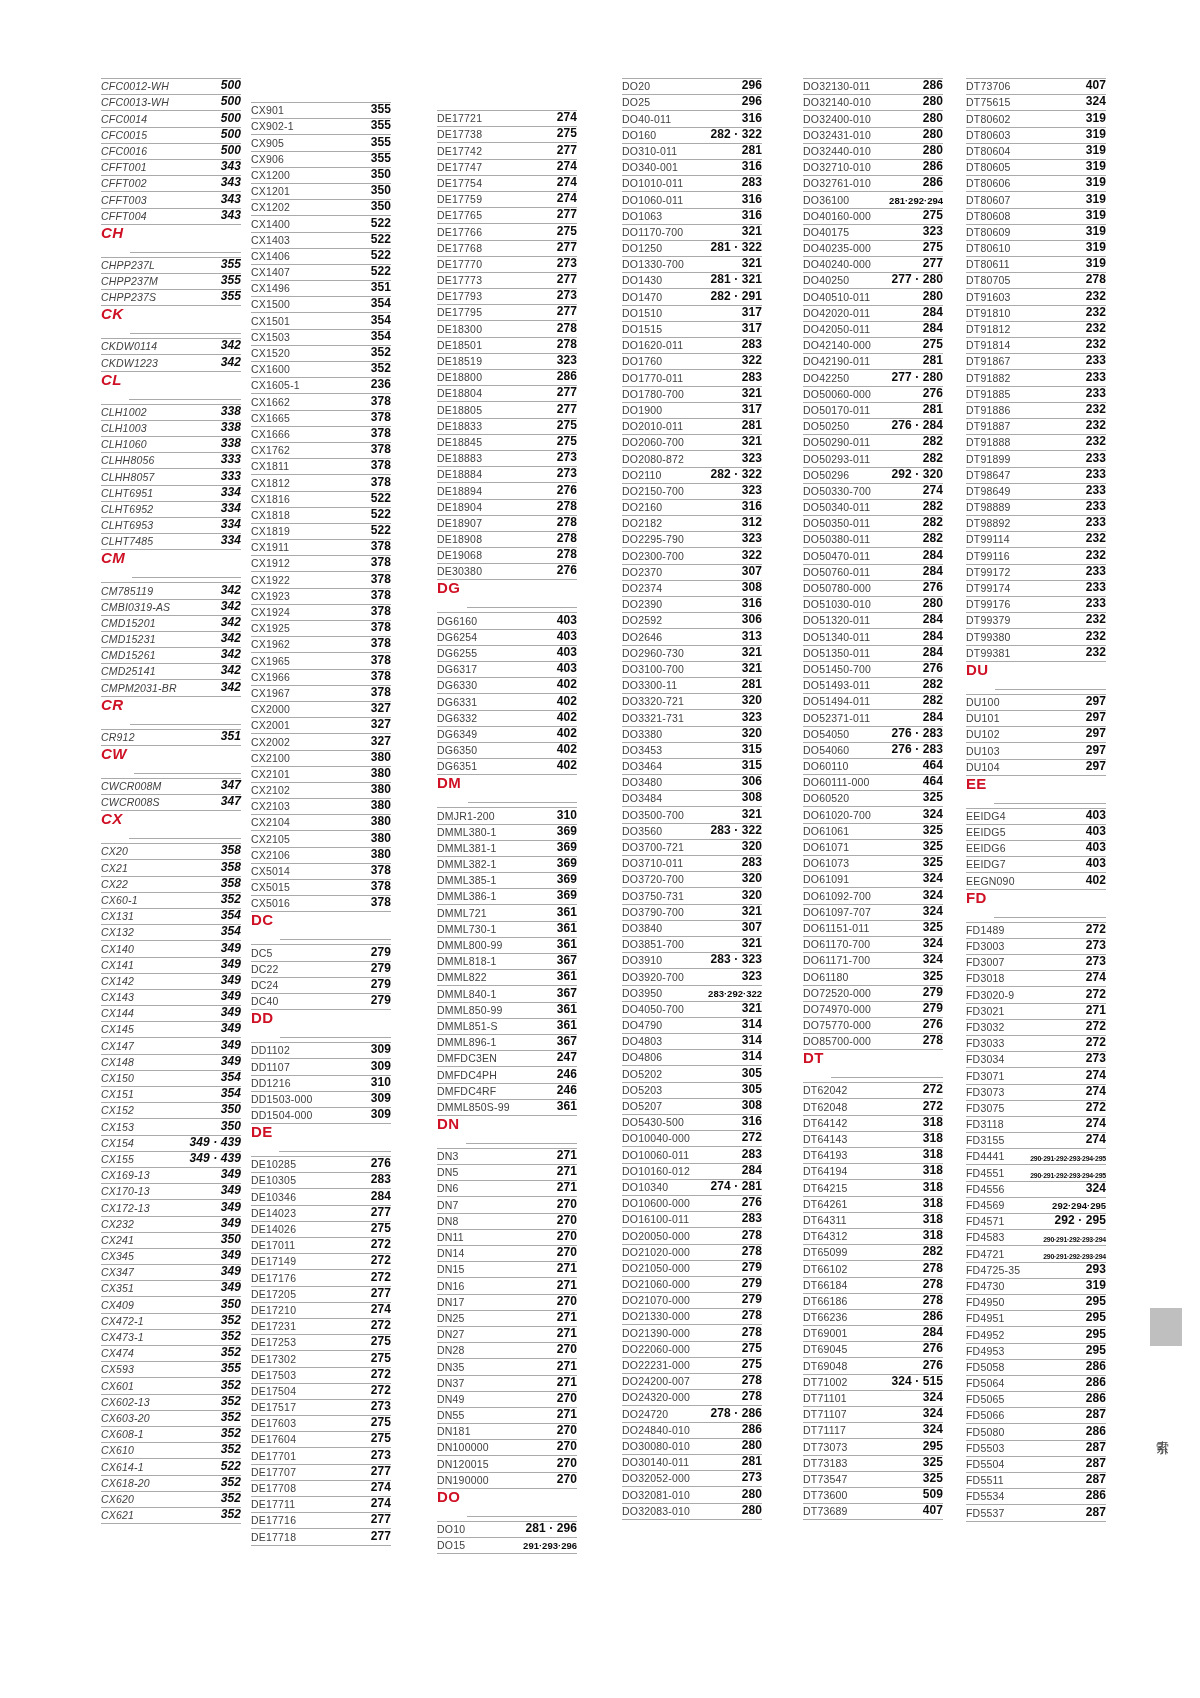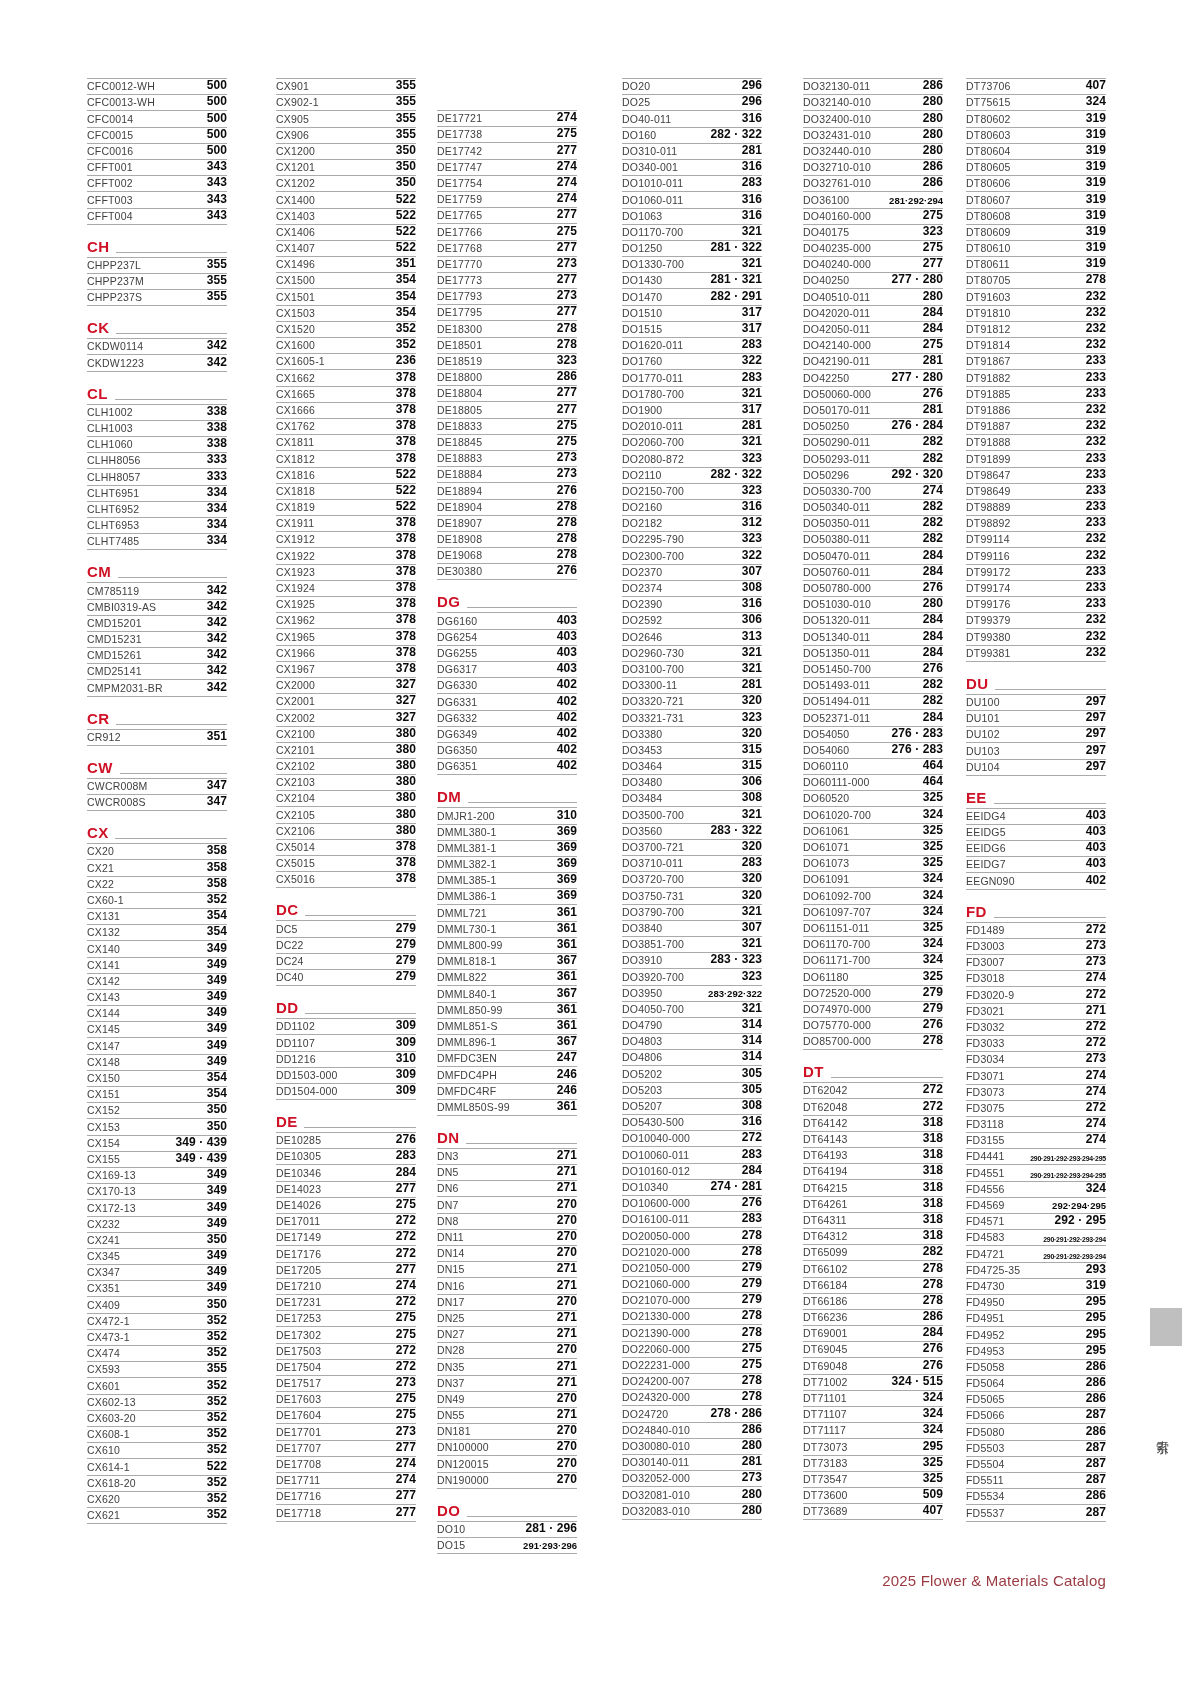--- a/index.html
+++ b/index.html
@@ -10,7 +10,7 @@
   }
   .page{position:absolute;inset:0;}
   .col{position:absolute;top:78px;width:140px;}
-  .col:nth-child(1){left:87px;}
+  .col:nth-child(1){left:101px;font-style:italic;}
   .col:nth-child(2){left:276px;}
   .col:nth-child(3){left:437px;margin-top:32px;}
   .col:nth-child(4){left:622px;}

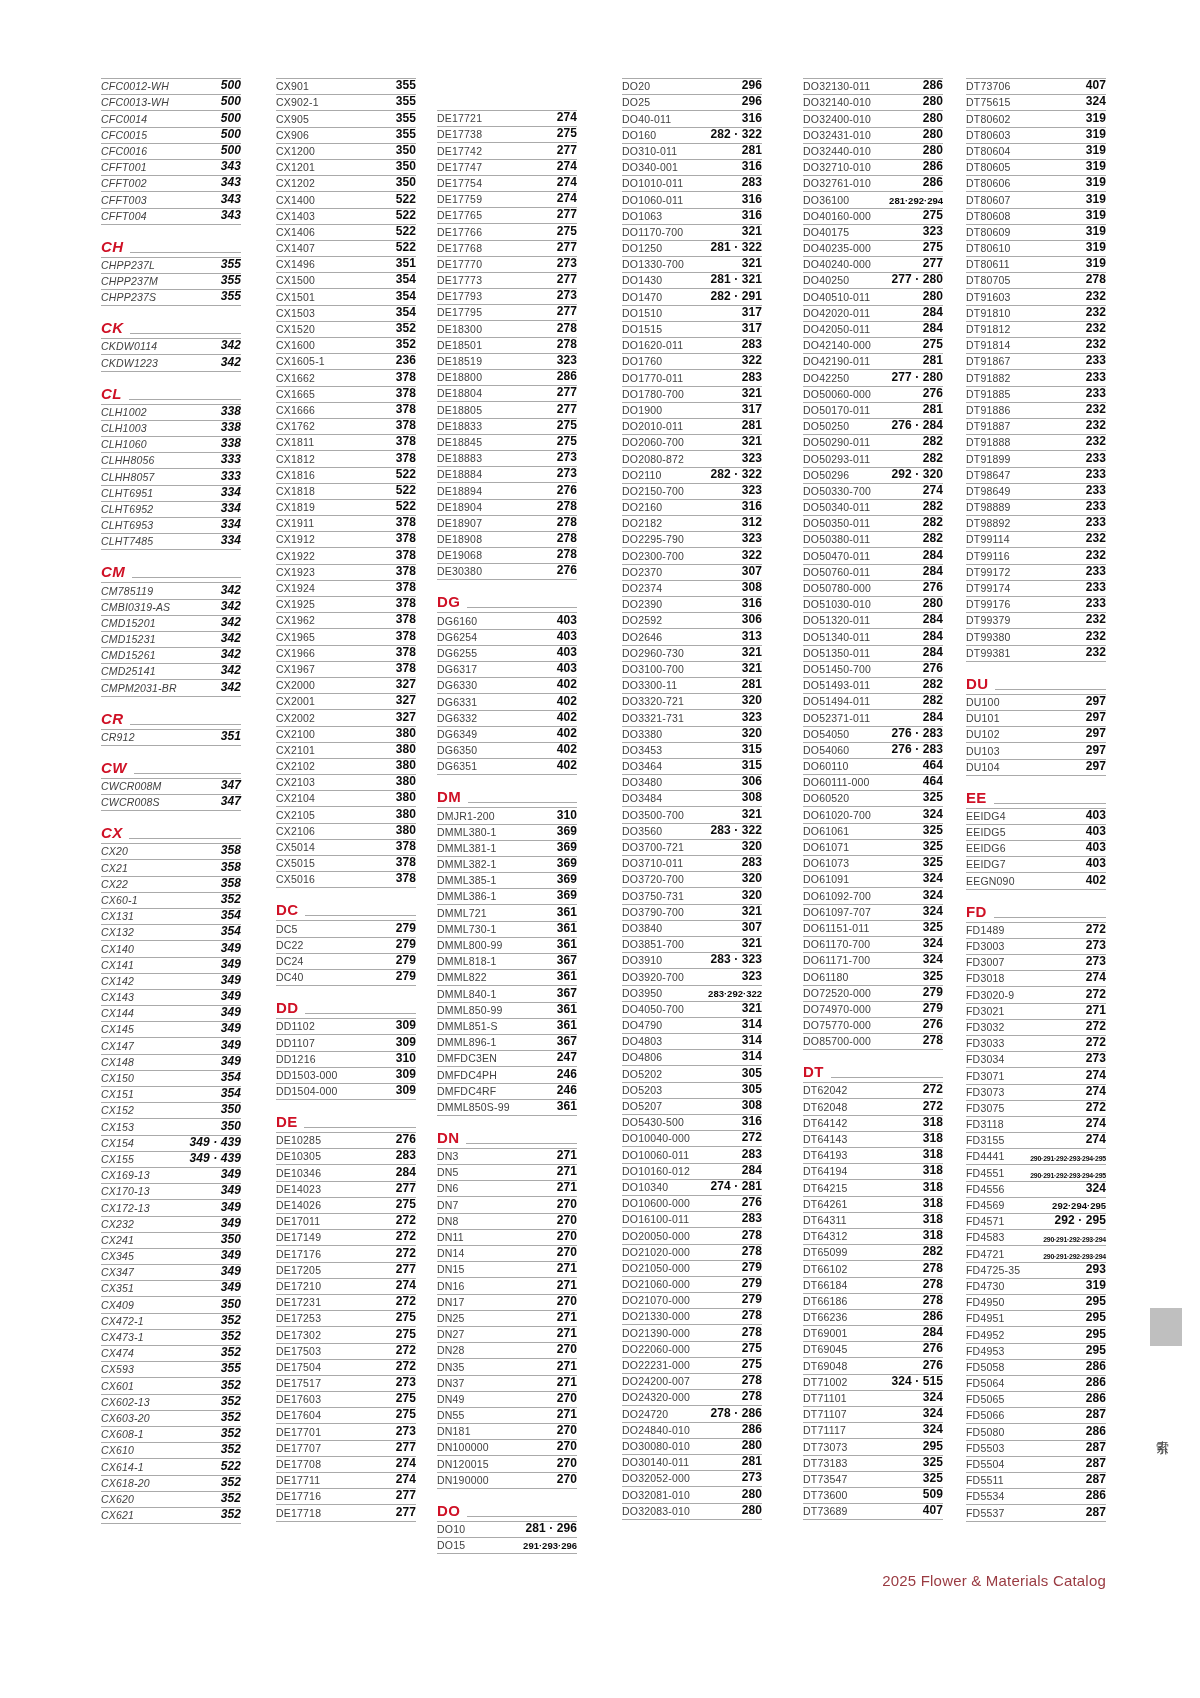--- a/index.html
+++ b/index.html
@@ -11,7 +11,7 @@
   .page{position:absolute;inset:0;}
   .col{position:absolute;top:78px;width:140px;}
   .col:nth-child(1){left:101px;font-style:italic;}
-  .col:nth-child(2){left:276px;}
+  .col:nth-child(2){left:251px;margin-top:24px;}
   .col:nth-child(3){left:437px;margin-top:32px;}
   .col:nth-child(4){left:622px;}
   .col:nth-child(5){left:790px;margin-left:13px;}

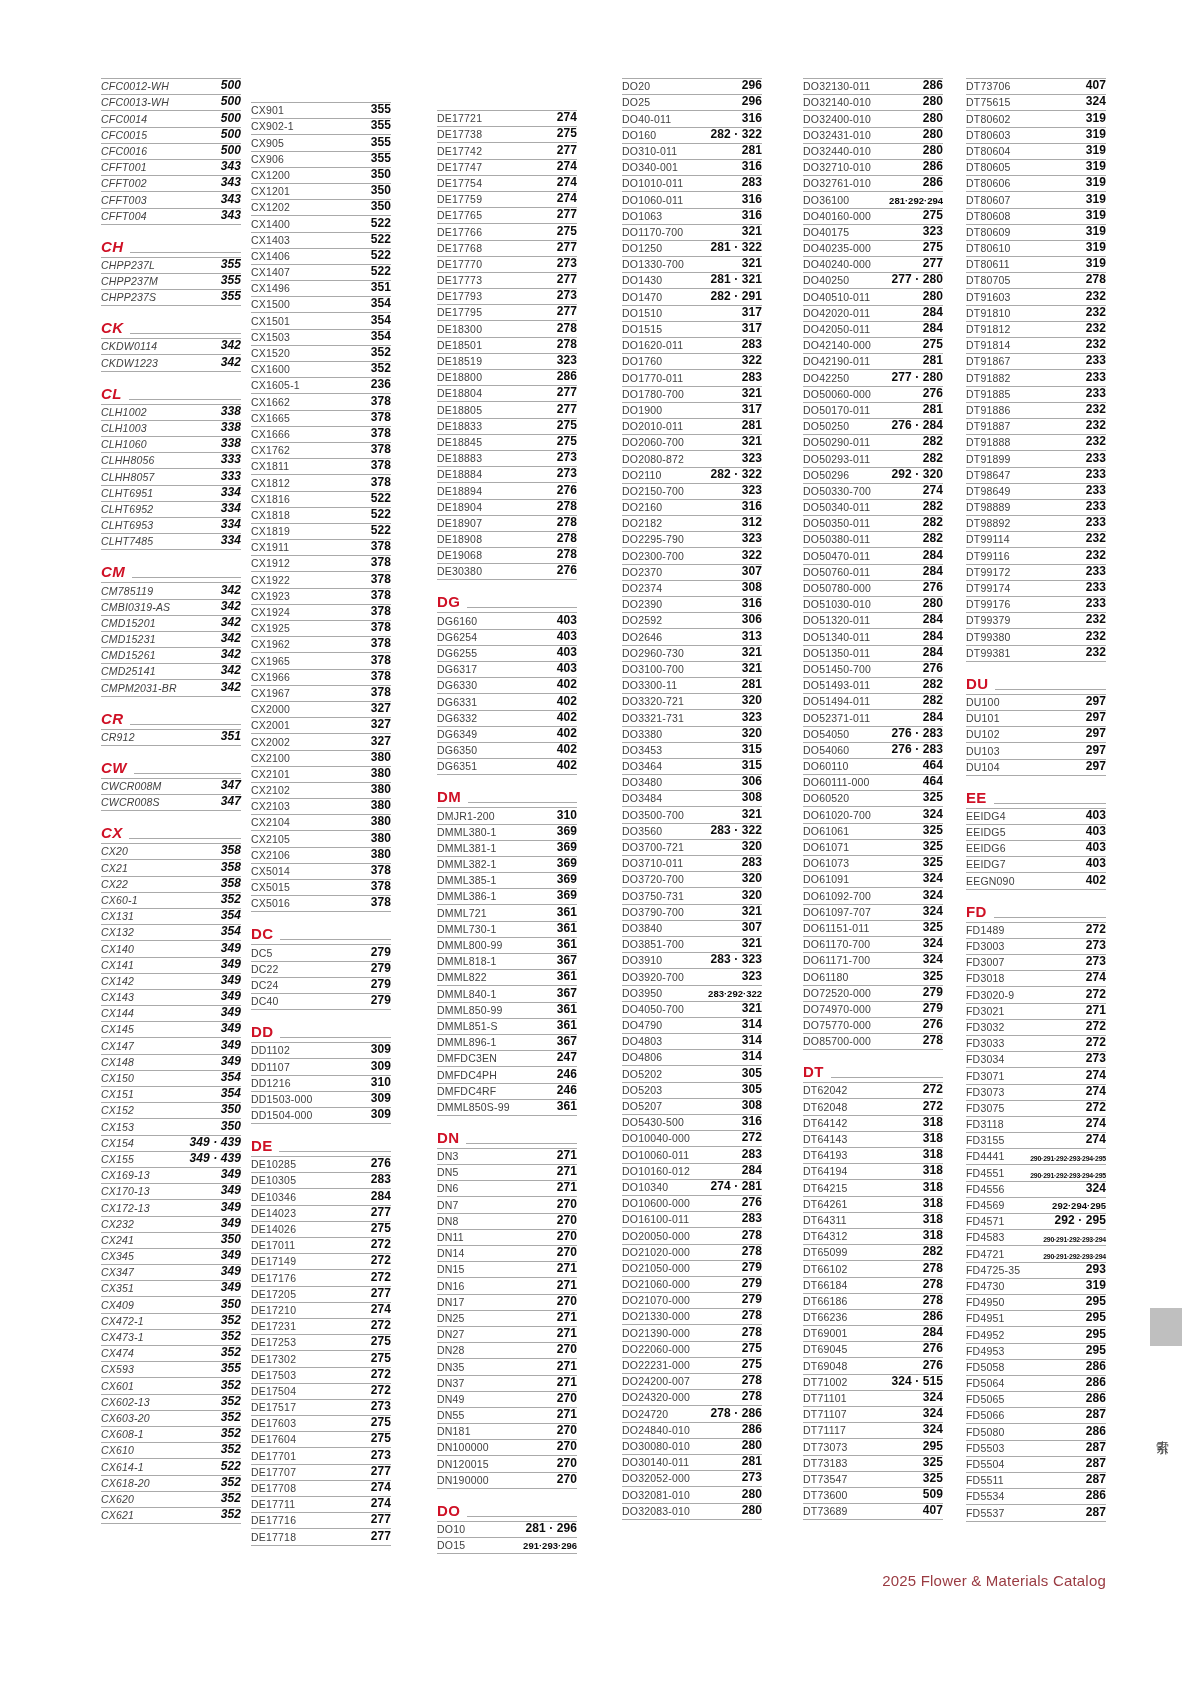--- a/index.html
+++ b/index.html
@@ -16,7 +16,7 @@
   .col:nth-child(4){left:622px;}
   .col:nth-child(5){left:790px;margin-left:13px;}
   .col:nth-child(6){left:966px;}
-  .hdr{height:32px;display:flex;align-items:flex-end;}
+  .hdr{height:32px;display:flex;}
   .hdrtxt{color:#cf1126;font-weight:bold;font-size:15px;line-height:1;padding-bottom:3px;letter-spacing:0.3px;}
   .hdr::after{content:"";flex:1;border-bottom:1px solid #aaaaaa;margin-left:7px;margin-bottom:4px;}
   .list{border-top:1px solid #aaaaaa;}

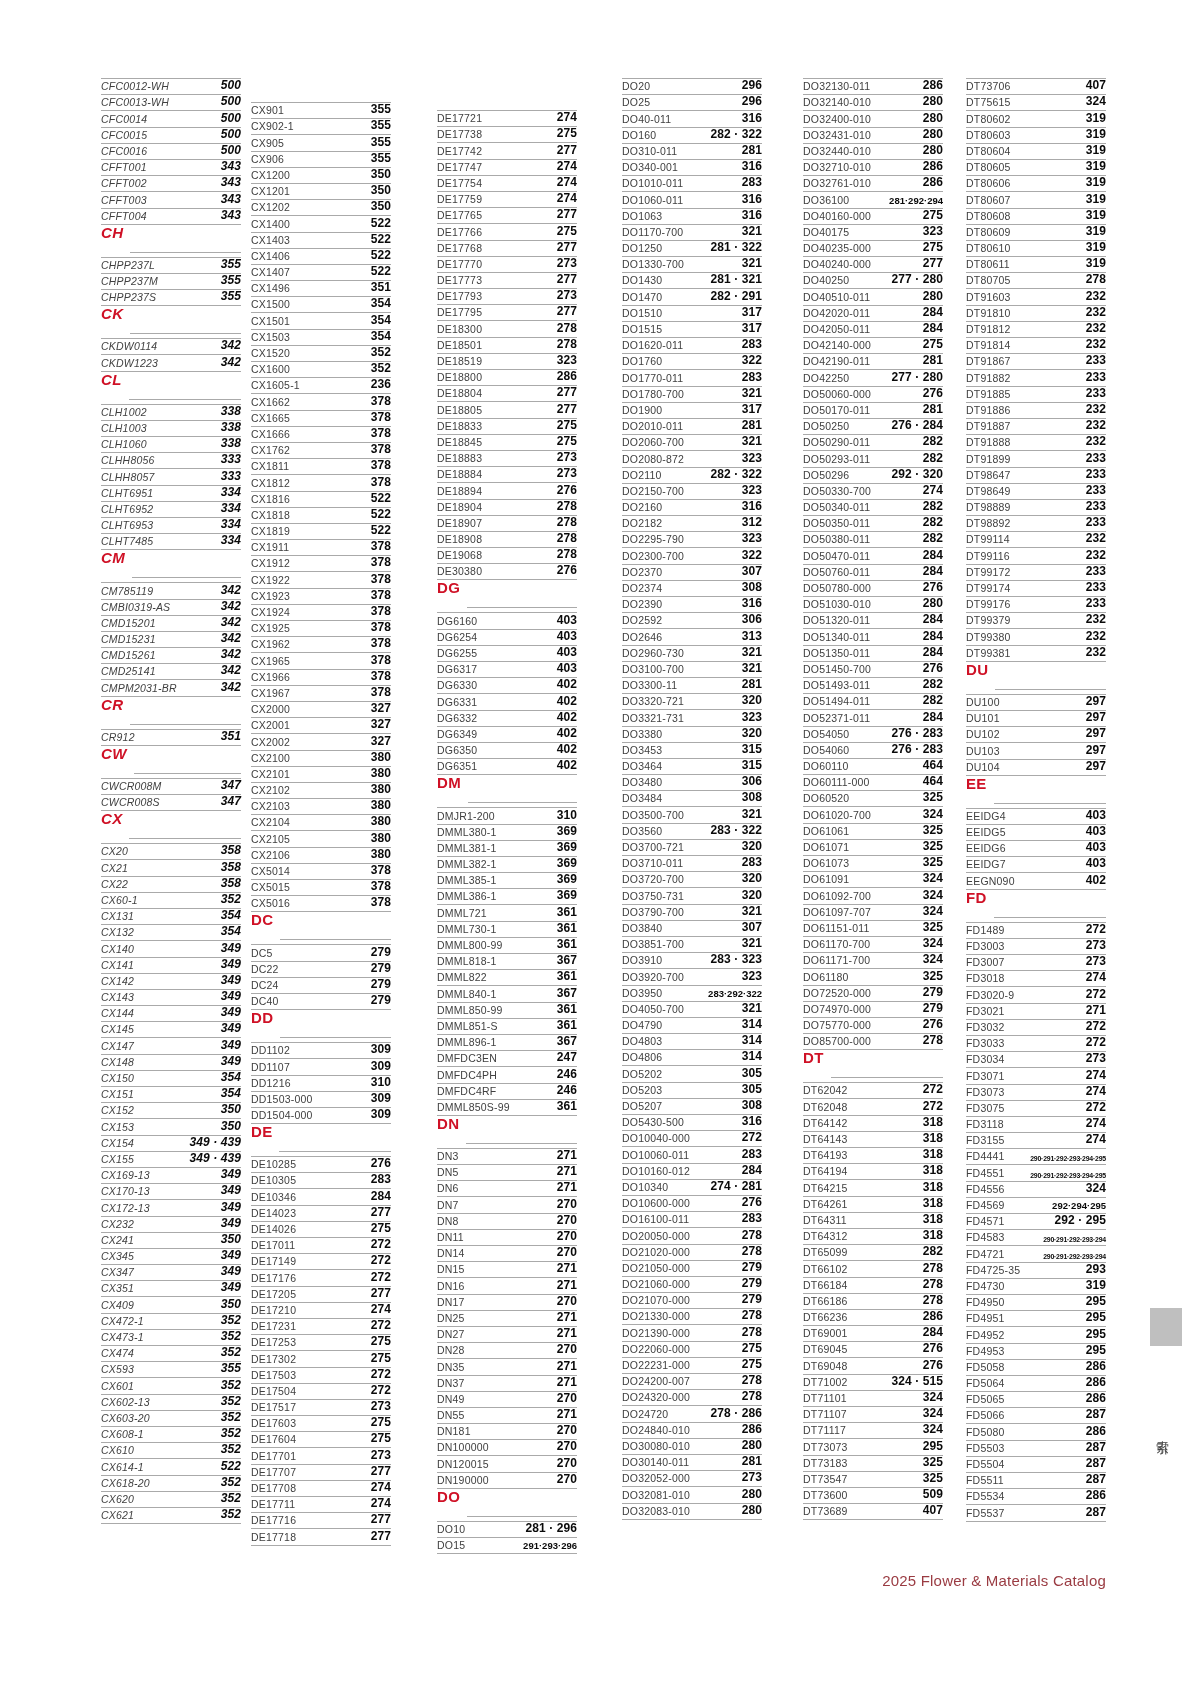--- a/index.html
+++ b/index.html
@@ -2154,7 +2154,6 @@
         </div>
       </div>
     </div>
-  <div class="footer">2025 Flower &amp; Materials Catalog</div>
   <div class="edge-tab-box"></div>
   <div class="edge-tab-label">索引</div>
 </div>

